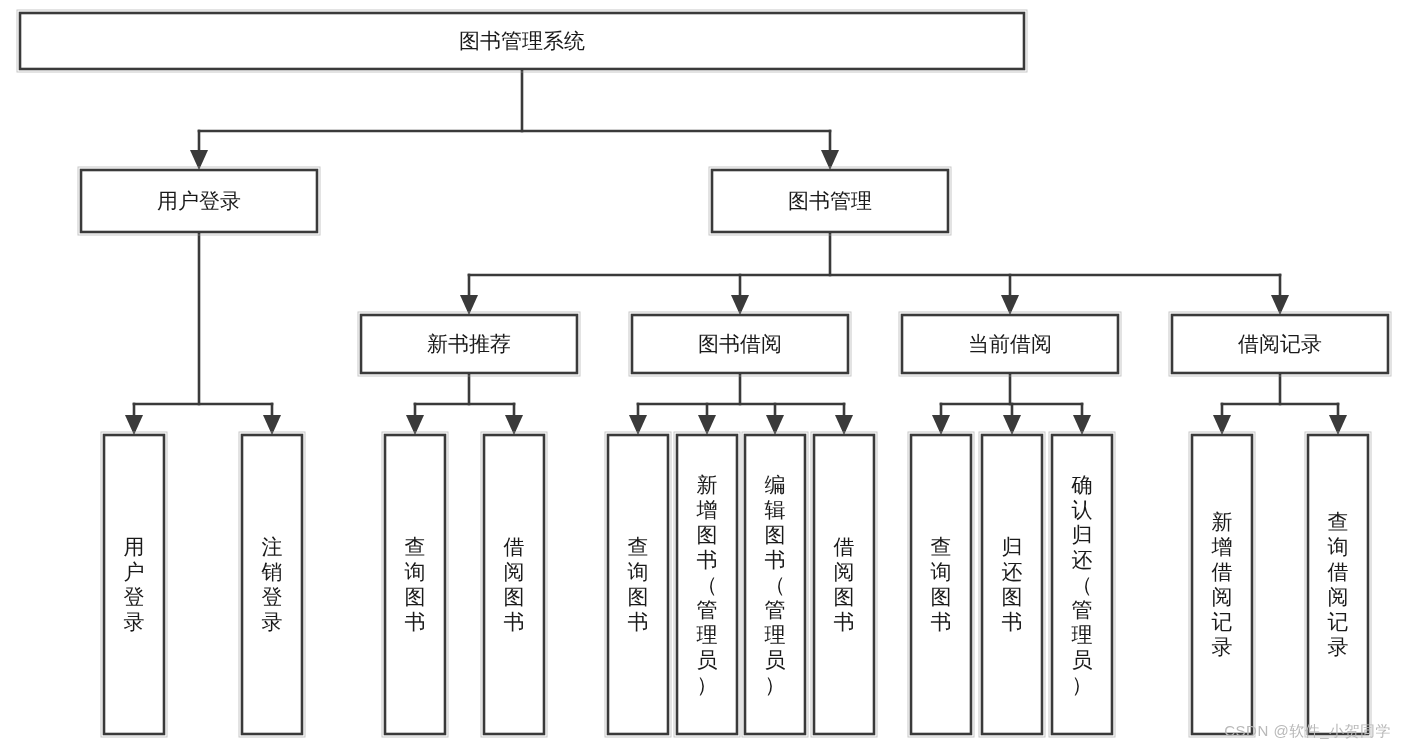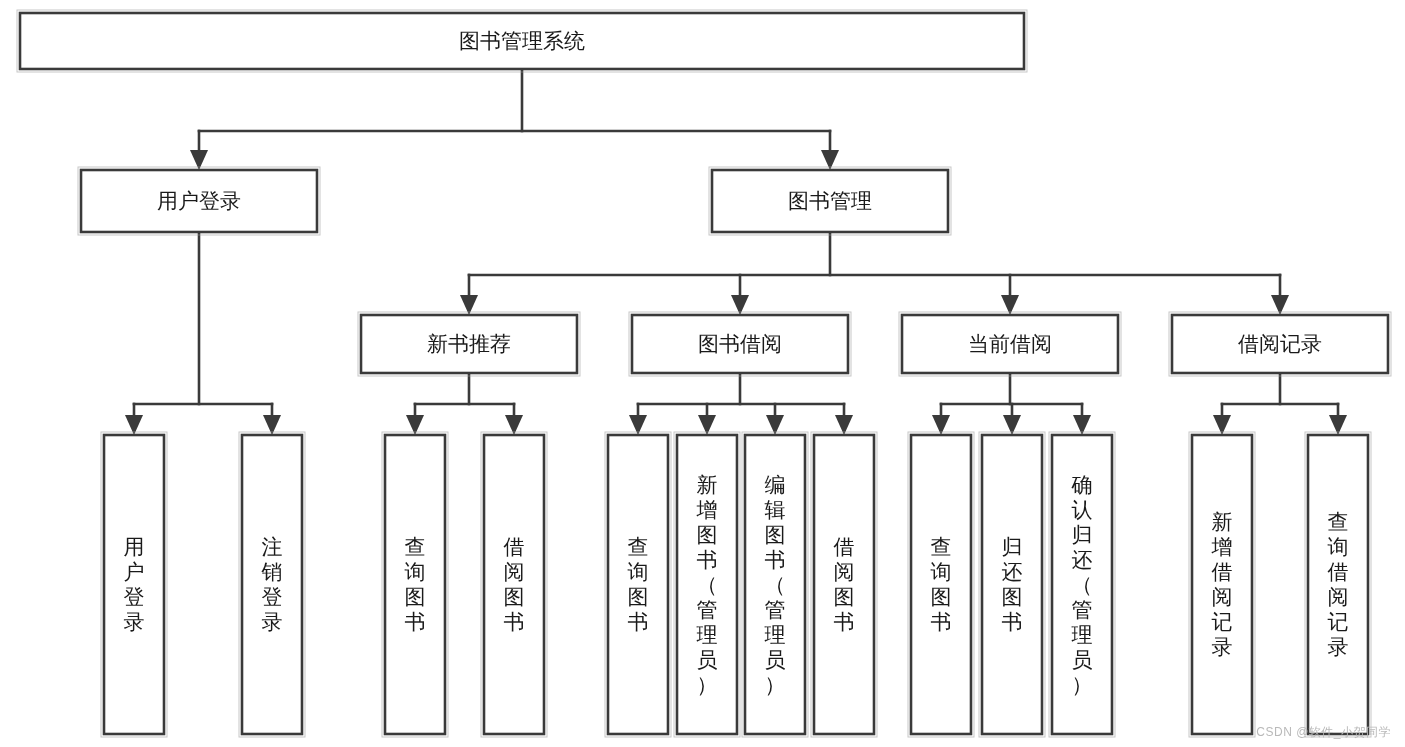--- a/index.html
+++ b/index.html
@@ -67,7 +67,7 @@
     right: 14px;
     bottom: 6px;
     font-family: "Liberation Sans", "DejaVu Sans", sans-serif;
-    font-size: 12px;
+    font-size: 15px;
     color: #b9b9b9;
     letter-spacing: 0.5px;
     white-space: nowrap;

